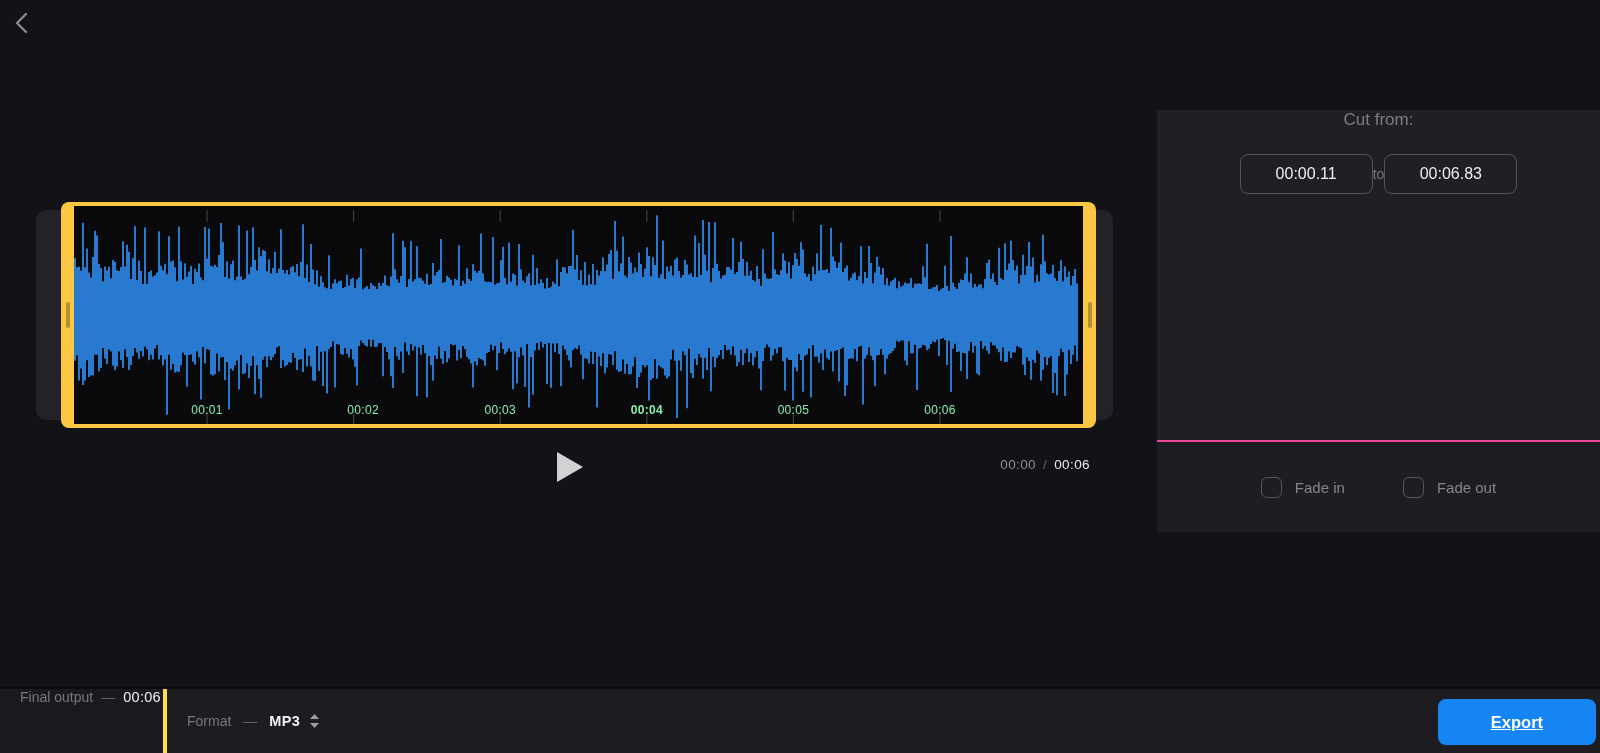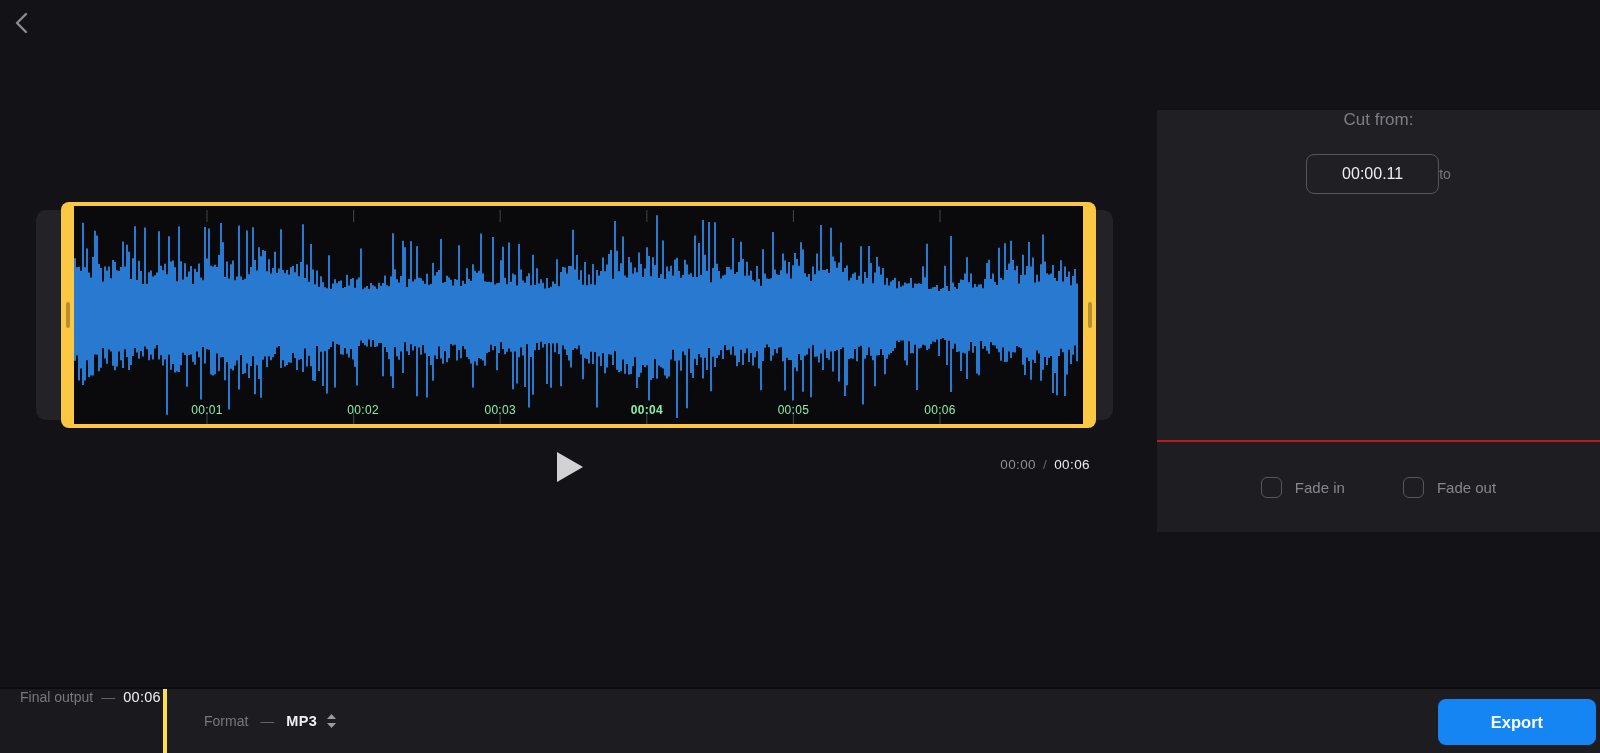--- a/index.html
+++ b/index.html
@@ -46,7 +46,7 @@
   .radio-opt.selected .radio-dot { width:9px; height:9px; border-radius:50%; background:#1e88f7; }
   .radio-label { font-size:14.5px; color:#84848a; }
   .radio-opt.selected .radio-label { color:#e6e6e9; }
-  .panel-mid { height:332px; background:#202024; border-bottom:2px solid #b91c1c; }
+  .panel-mid { height:332px; background:#202024; border-bottom:2px solid #ec4899; }
   .cut-heading { margin-top:110px; text-align:center; font-size:17px; color:#7d7d84; }
   .cut-row { margin-top:24px; display:flex; align-items:center; justify-content:center; }
   .time-input { width:133px; height:40px; background:transparent; border:1px solid #55555b;

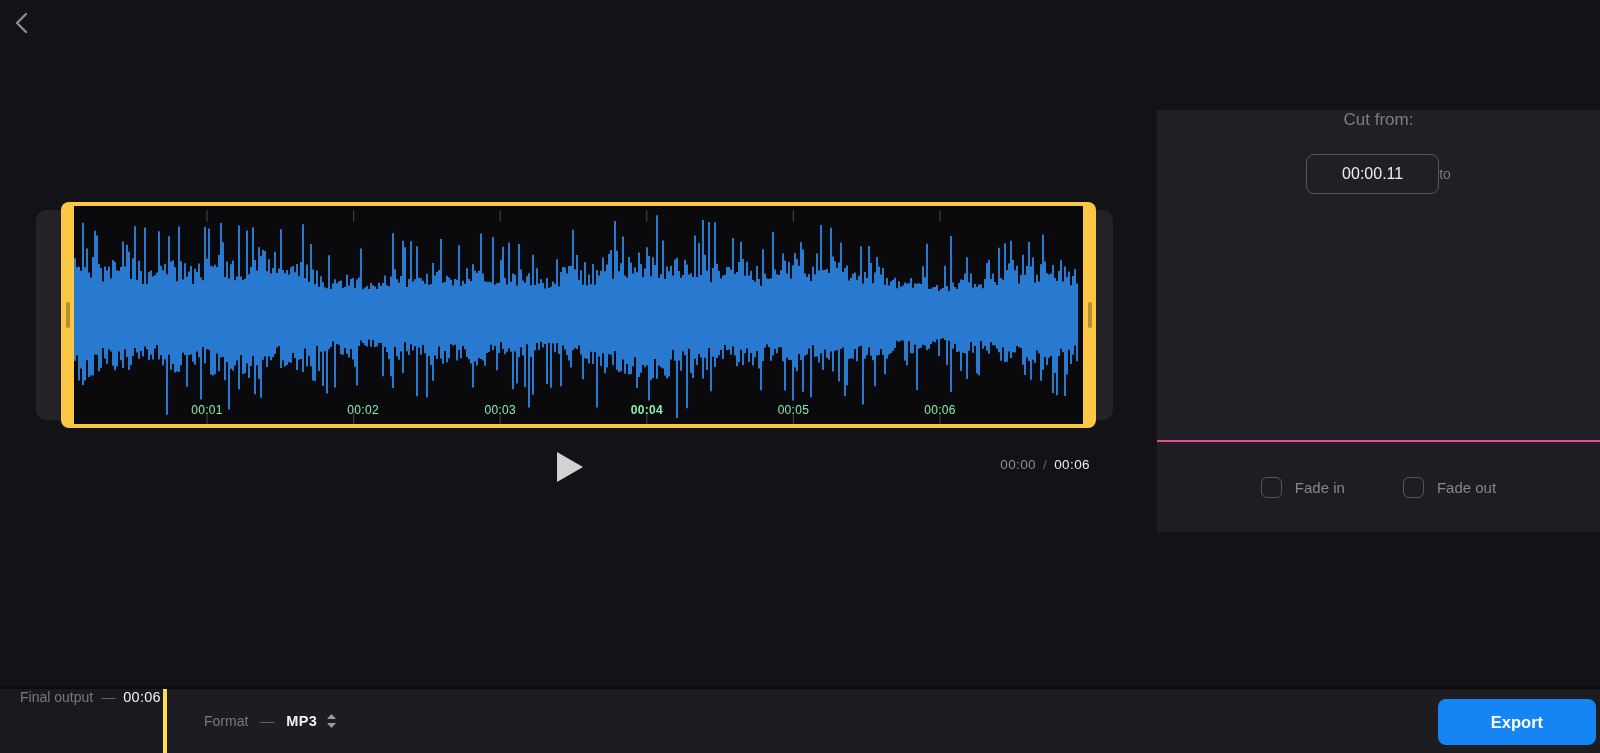--- a/index.html
+++ b/index.html
@@ -130,6 +130,7 @@
       <div class="cut-row">
         <input class="time-input" value="00:00.11" style="">
         <span class="to-label">to</span>
+        <input class="time-input" value="00:06.83" style="">
       </div>
     </div>
 

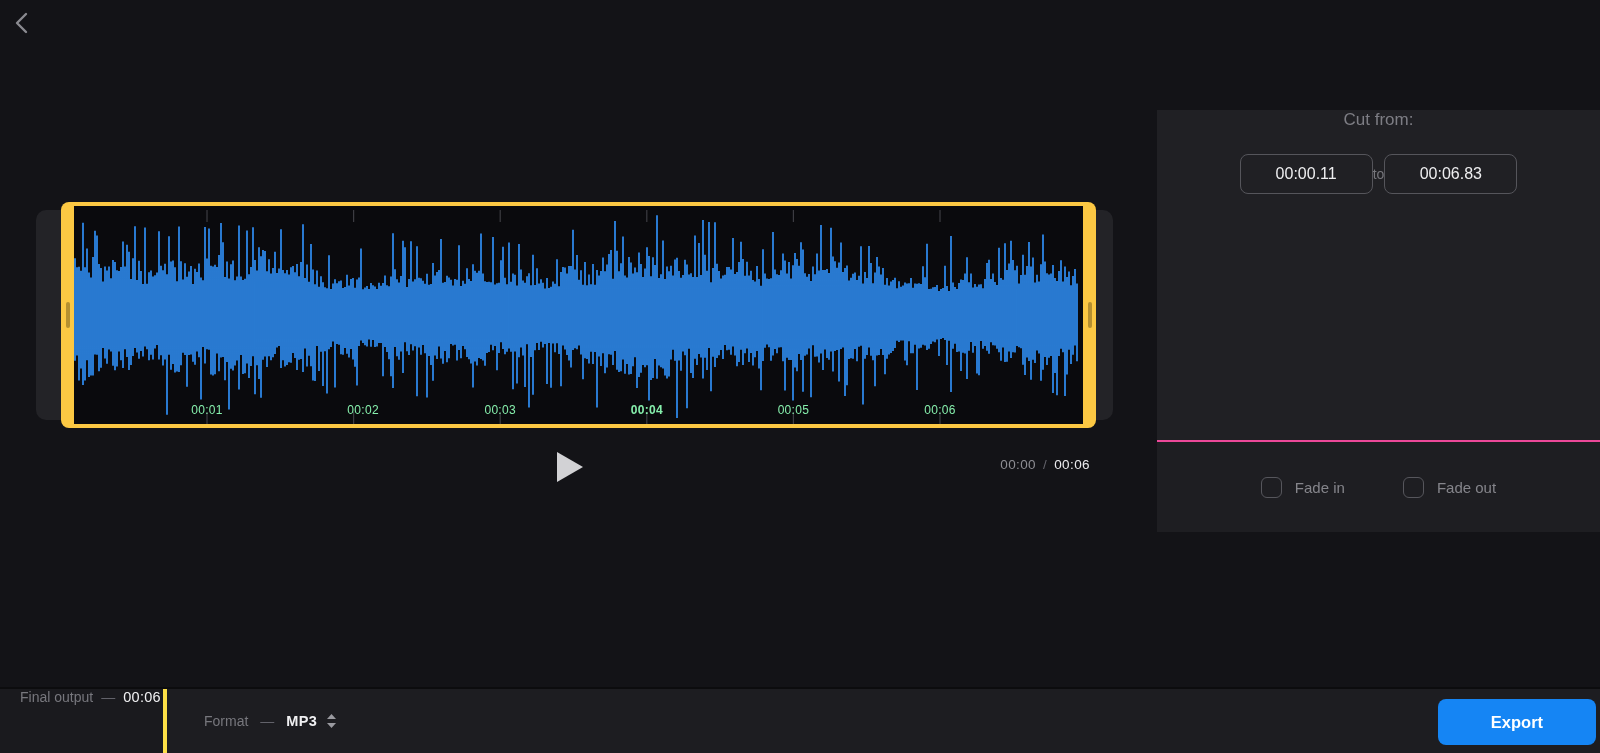--- a/index.html
+++ b/index.html
@@ -66,7 +66,7 @@
   .cell-final .lbl, .cell-format .lbl { font-size:14px; color:#77777d; }
   .cell-final .dash, .cell-format .dash { font-size:14px; color:#62626a; }
   .cell-final .val { font-size:14.5px; color:#f0f0f2; font-weight:500; letter-spacing:0.3px; }
-  .cell-format { display:flex; align-items:center; padding-left:37px; gap:12px; }
+  .cell-format { display:flex; align-items:center; padding-left:20px; gap:12px; }
   .format-select { display:flex; align-items:center; gap:9px; cursor:pointer; background:none; border:none; }
   .format-select .val { font-size:14.5px; color:#f0f0f2; font-weight:700; letter-spacing:0.3px; }
   .export-btn { position:absolute; right:4px; top:10px; width:158px; height:46px;

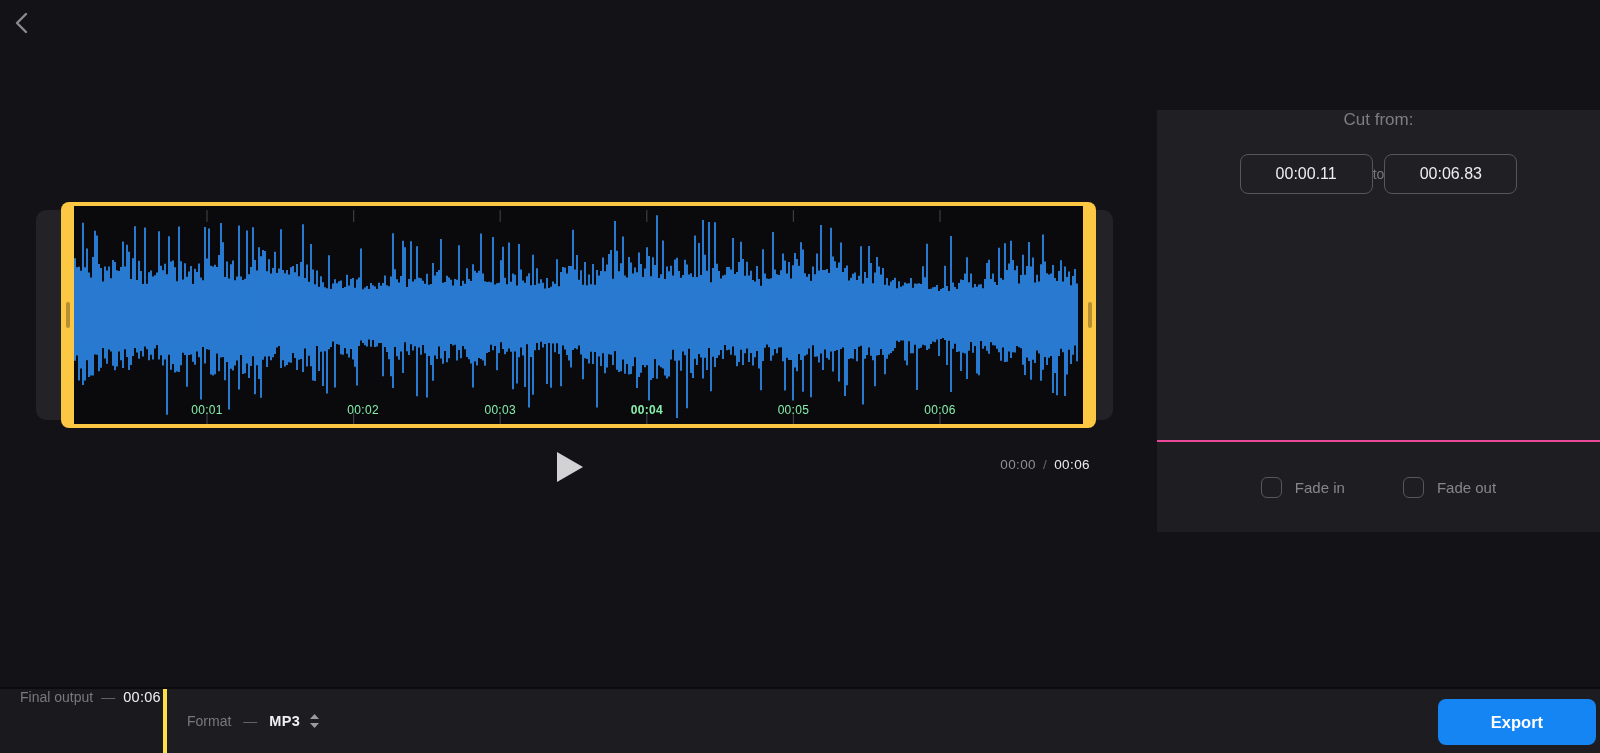--- a/index.html
+++ b/index.html
@@ -71,7 +71,7 @@
   .format-select .val { font-size:14.5px; color:#f0f0f2; font-weight:700; letter-spacing:0.3px; }
   .export-btn { position:absolute; right:4px; top:10px; width:158px; height:46px;
     border:none; border-radius:8px; background:#1585f4; color:#ffffff;
-    font-size:16.5px; font-weight:600; cursor:pointer; font-family:"Liberation Sans", sans-serif; }
+    font-size:16.5px; font-weight:600; cursor:pointer; font-family:"Liberation Sans", sans-serif;text-decoration:underline; }
 </style>
 </head>
 <body>

